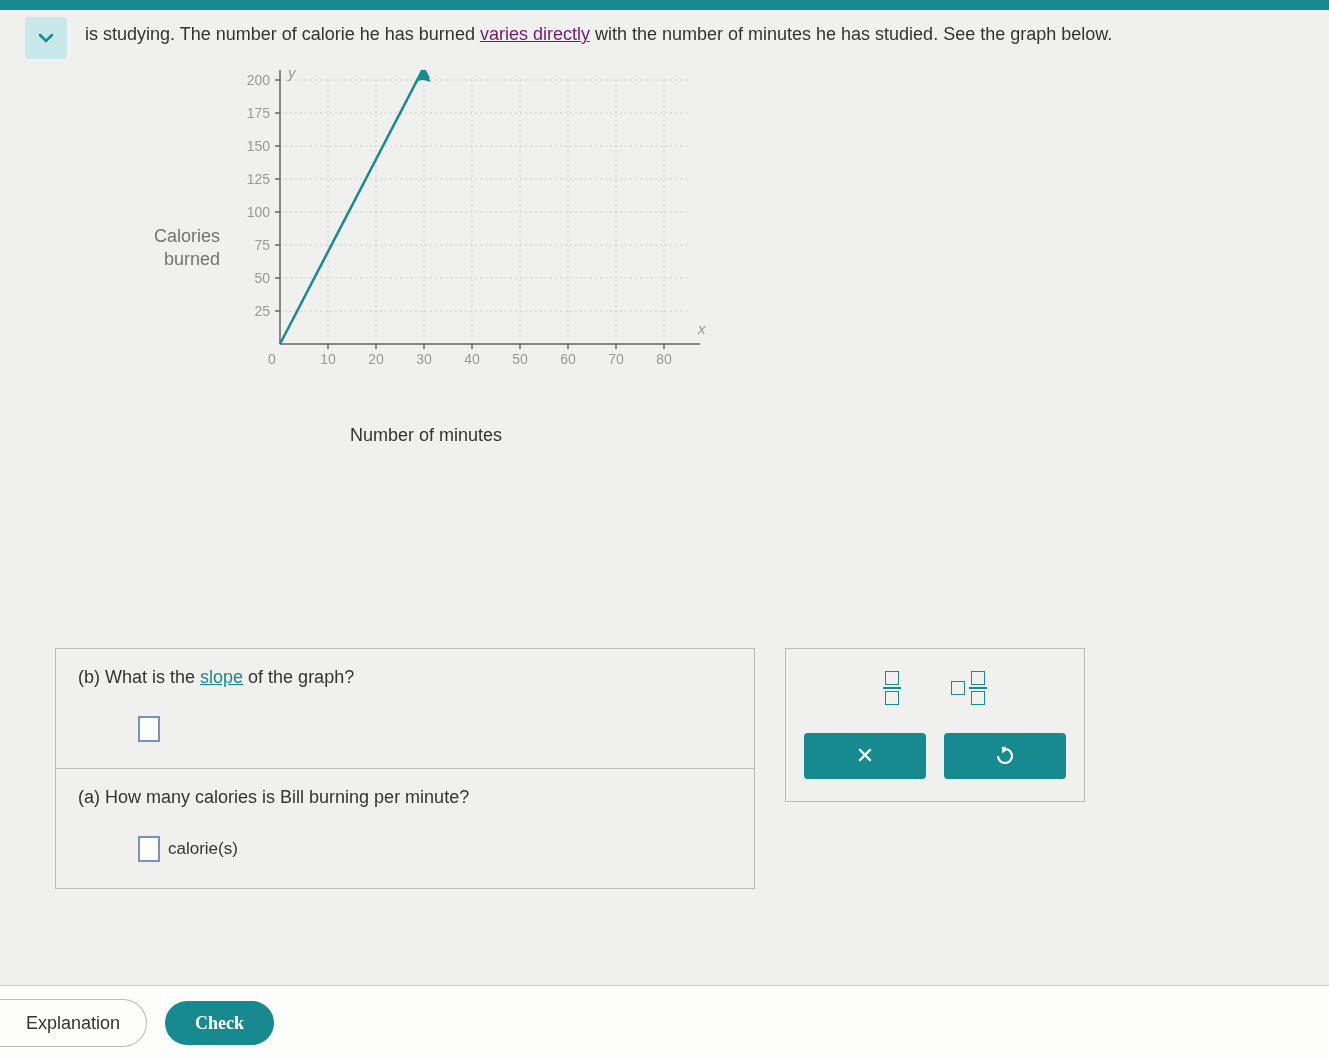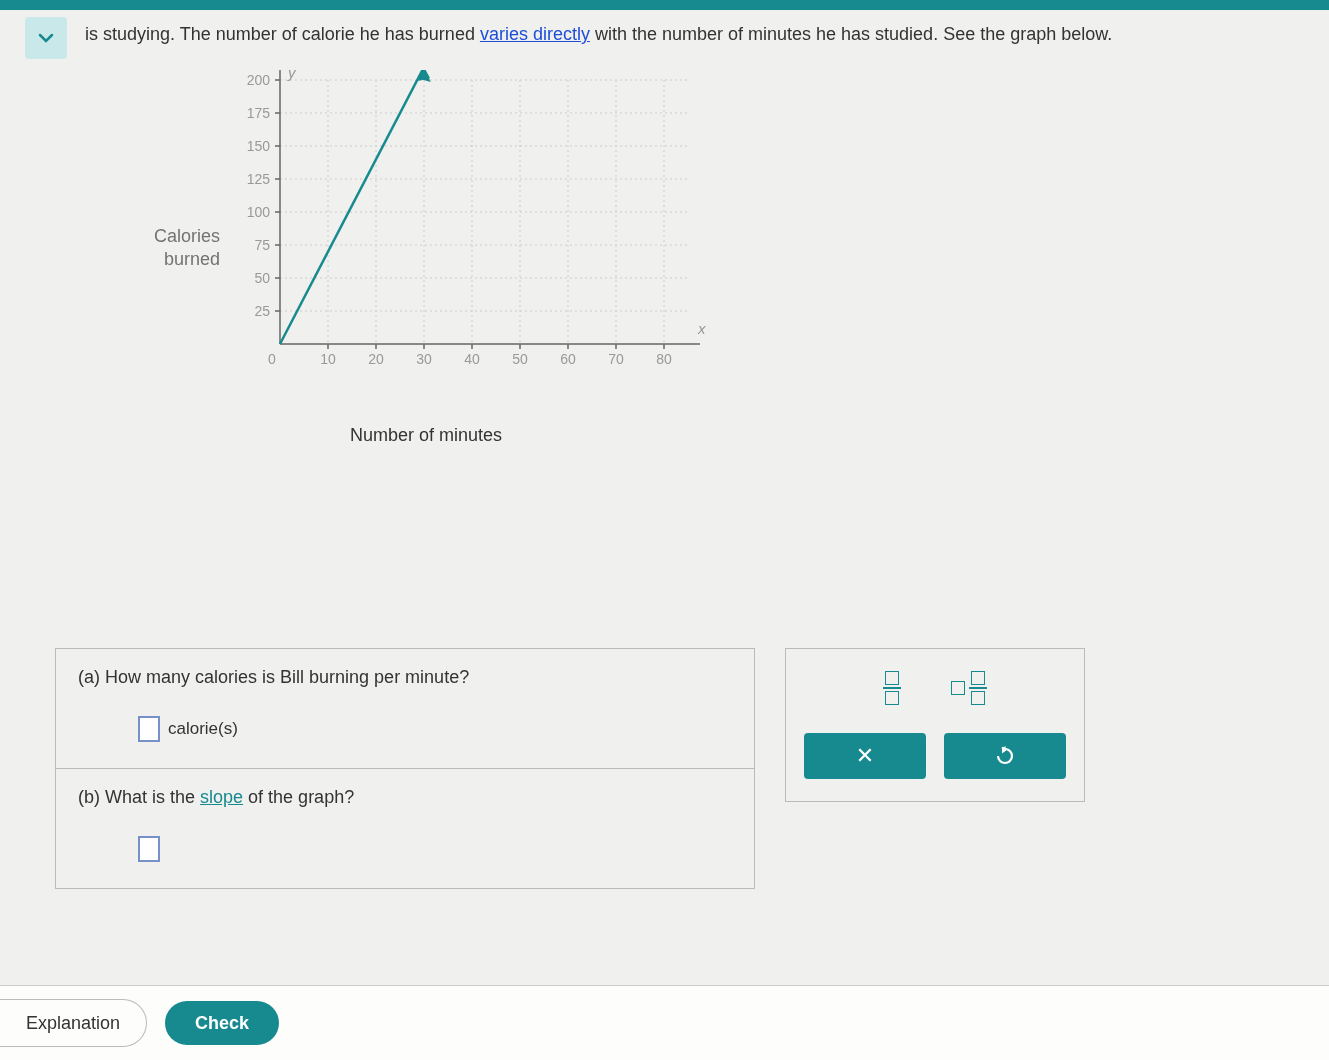--- a/index.html
+++ b/index.html
@@ -37,7 +37,7 @@
       color: #333;
     }
     .problem-text .link {
-      color: #1d4ed8;
+      color: #701a75;
       text-decoration: underline;
       cursor: pointer;
     }

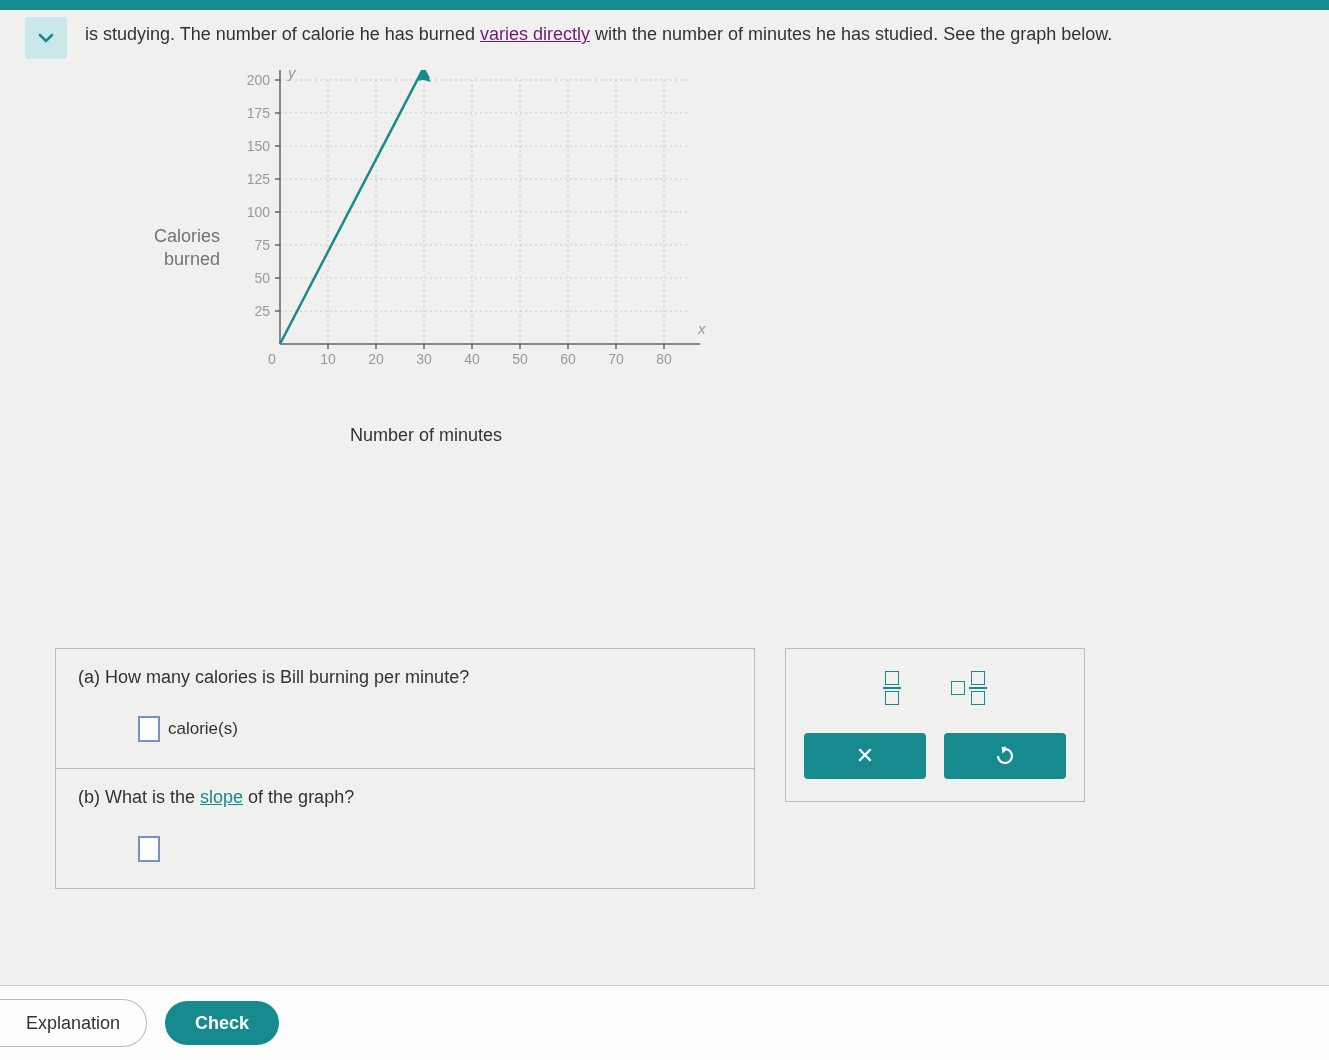--- a/index.html
+++ b/index.html
@@ -307,18 +307,18 @@
 
 <div class="answer-panel">
   <div class="answer-section">
+    <div class="q-text">
+      <span>(b) What is the </span><span class="link">slope</span><span> of the graph?</span>
+    </div>
+    <div class="answer-input-row">
+      <div class="answer-input"></div>
+    </div>
+  </div>
+  <div class="answer-section">
     <div class="q-text">(a) How many calories is Bill burning per minute?</div>
     <div class="answer-input-row">
       <div class="answer-input"></div>
       <span class="answer-unit">calorie(s)</span>
-    </div>
-  </div>
-  <div class="answer-section">
-    <div class="q-text">
-      <span>(b) What is the </span><span class="link">slope</span><span> of the graph?</span>
-    </div>
-    <div class="answer-input-row">
-      <div class="answer-input"></div>
     </div>
   </div>
 </div>

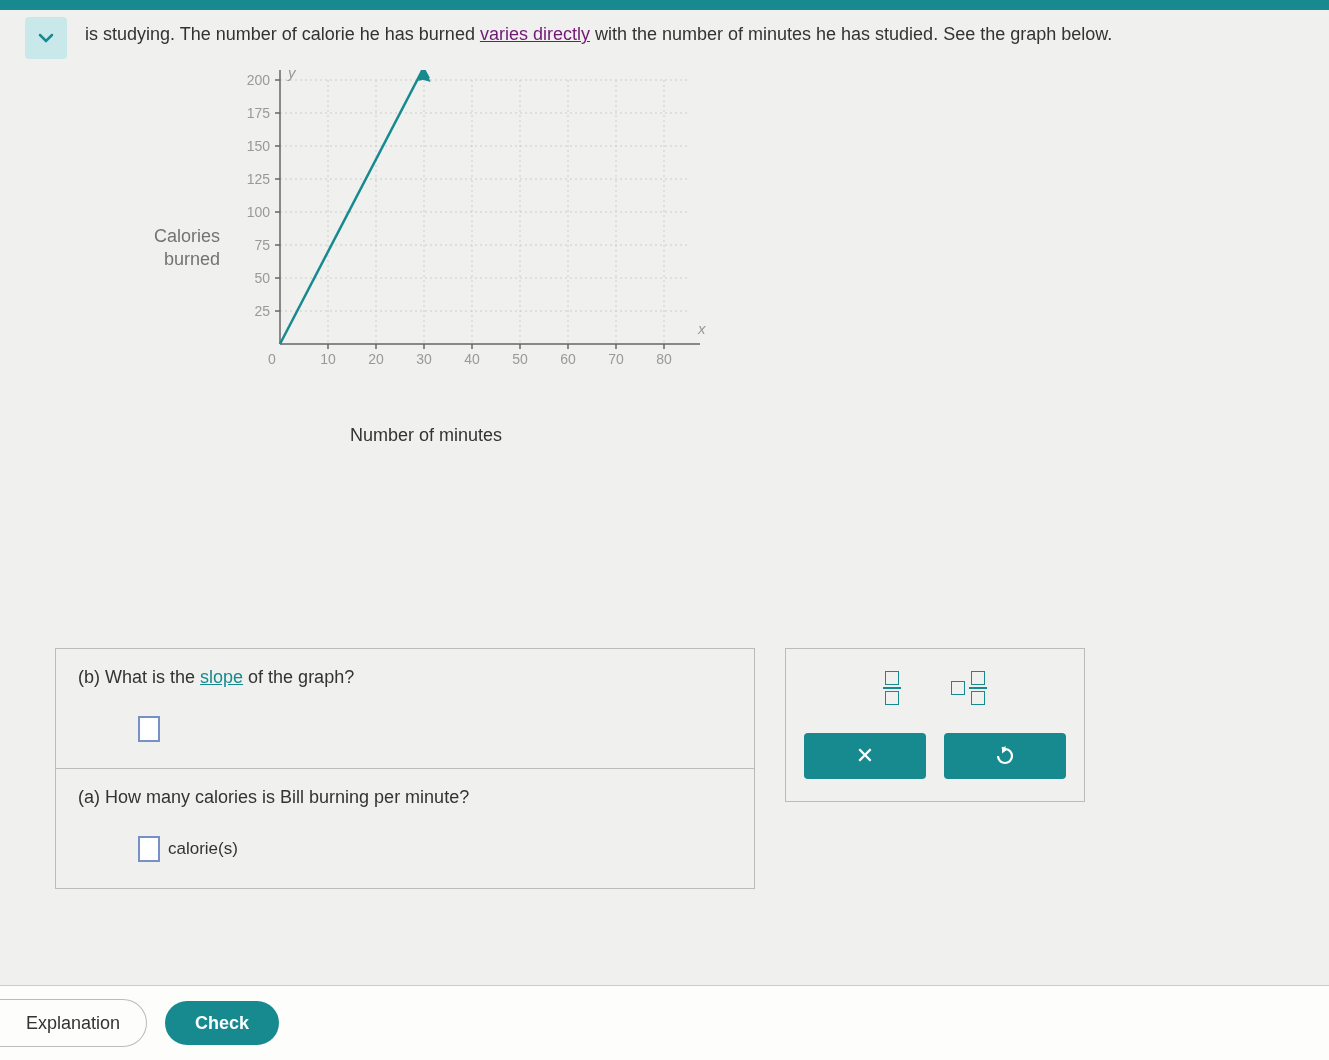--- a/index.html
+++ b/index.html
@@ -203,6 +203,7 @@
       color: white;
       font-weight: bold;
       cursor: pointer;
+      font-family: Liberation Serif, serif;
     }
   </style>
 </head>

